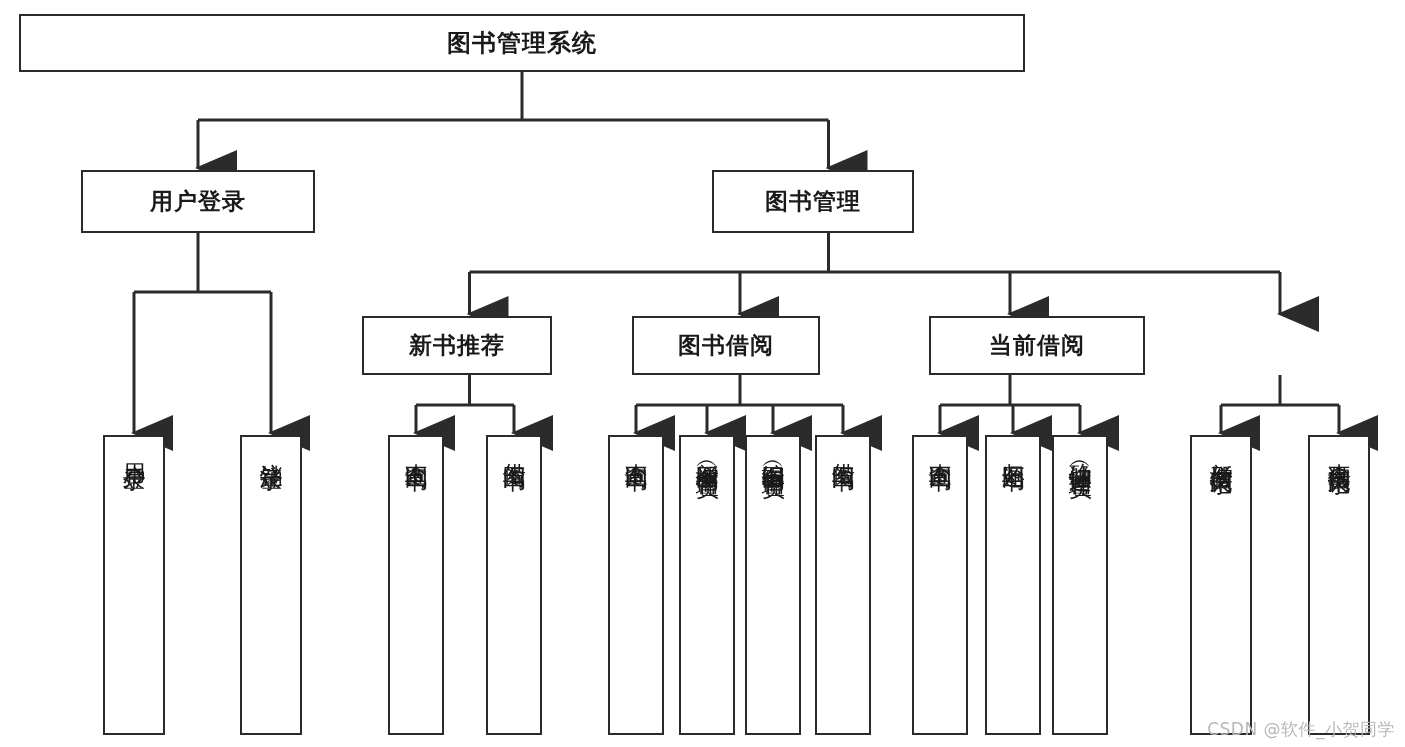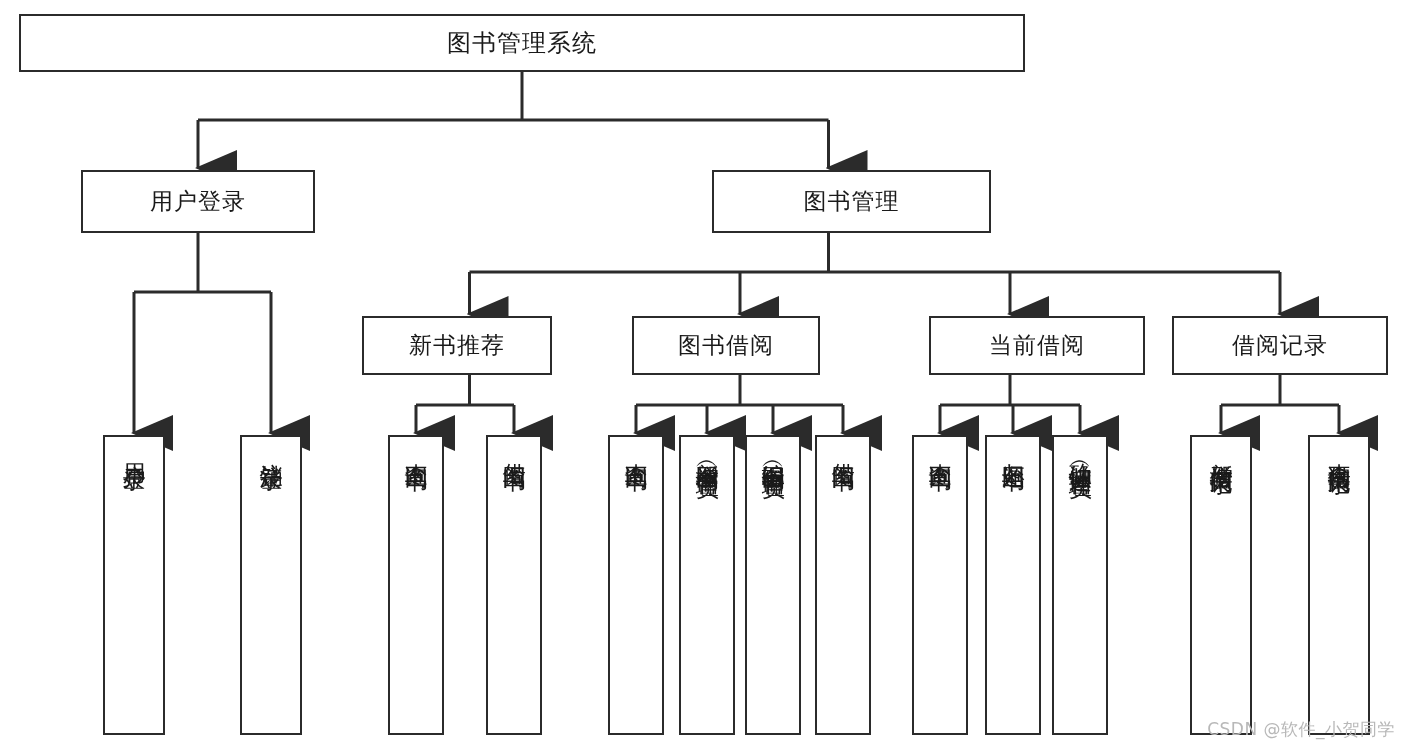--- a/index.html
+++ b/index.html
@@ -37,6 +37,7 @@
     font-size: 23px;
     line-height: 1.2;
     letter-spacing: 1px;
+    font-weight: bold;
   }
   .node.root {
     font-size: 24px;

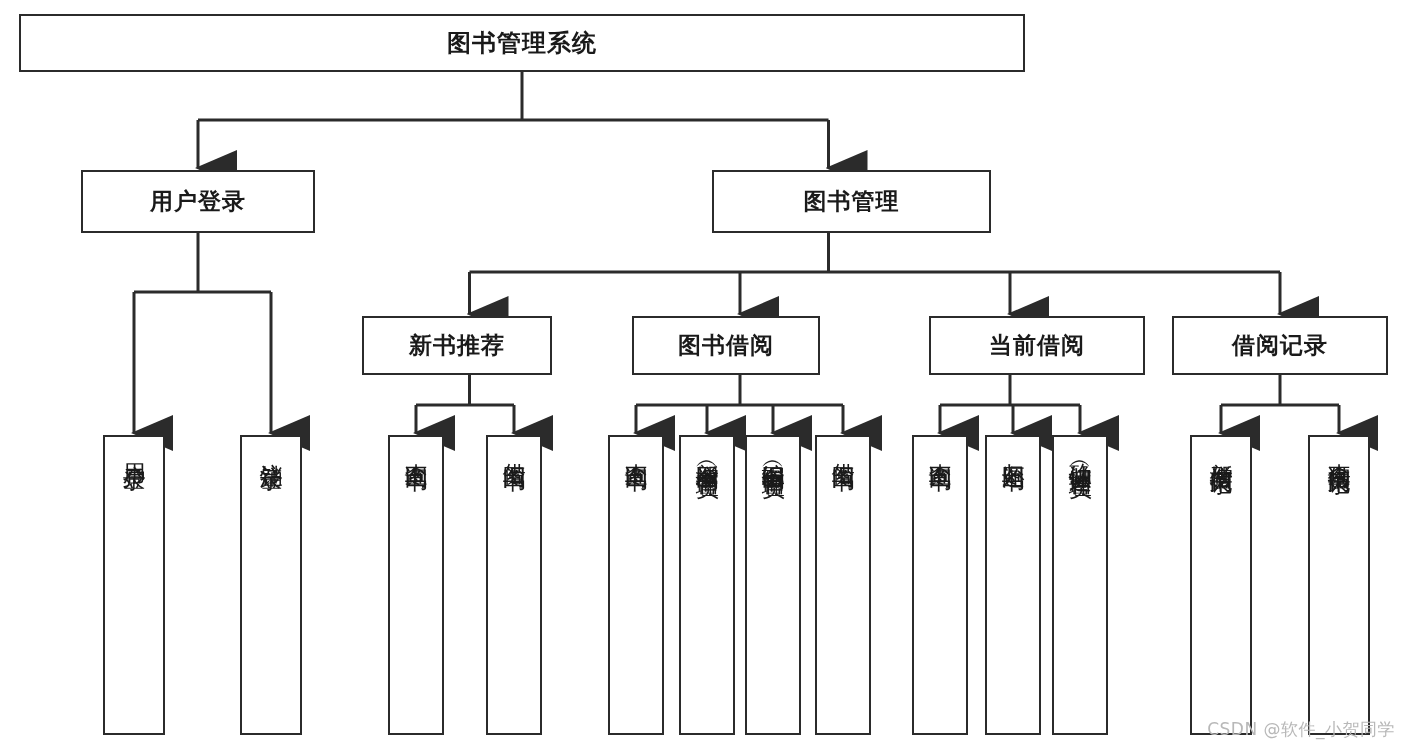--- a/index.html
+++ b/index.html
@@ -121,7 +121,7 @@
   <div class="node horiz" style="left: 81px; top: 170px; width: 234px; height: 63px;">
     <span>用户登录</span>
   </div>
-  <div class="node horiz" style="left: 712px; top: 170px; width: 279px; height: 63px;">
+  <div class="node horiz" style="left: 712px; top: 170px; width: 202px; height: 63px;">
     <span>图书管理</span>
   </div>
 

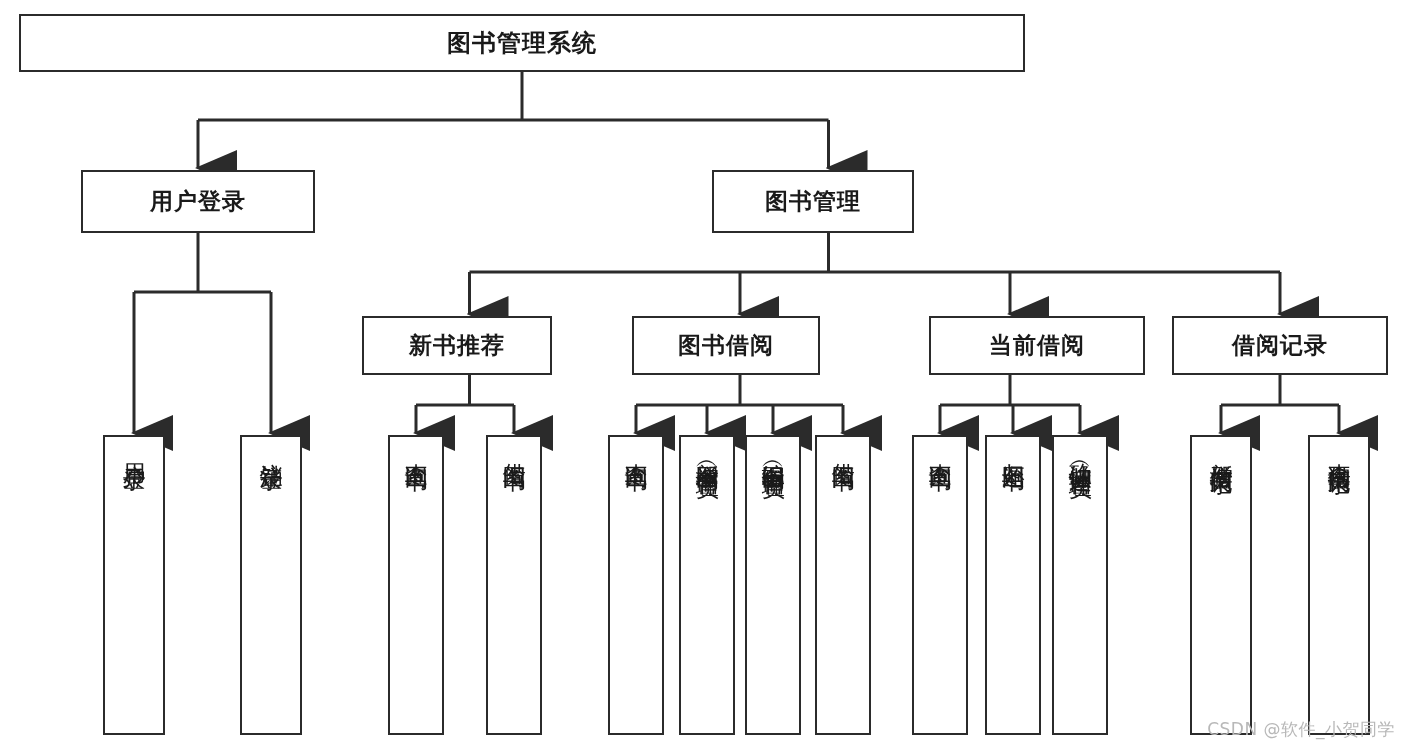--- a/index.html
+++ b/index.html
@@ -134,9 +134,6 @@
   <div class="node horiz" style="left: 902px; top: 316px; width: 216px; height: 59px; margin-left: 27px;">
     <span>当前借阅</span>
   </div>
-  <div class="node horiz" style="left: 1172px; top: 316px; width: 216px; height: 59px;">
-    <span>借阅记录</span>
-  </div>
 
   <div class="node leaf" style="left: 103px; top: 435px; width: 62px; height: 300px;">
     <span class="vtext">用户登录</span>

